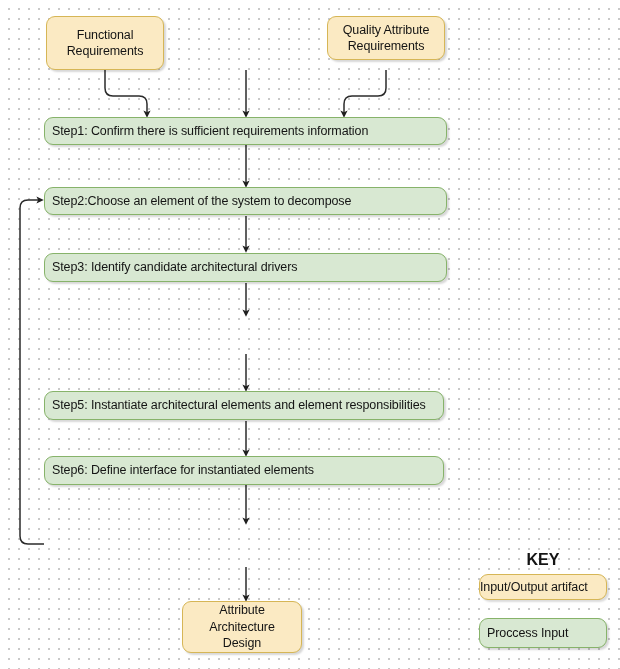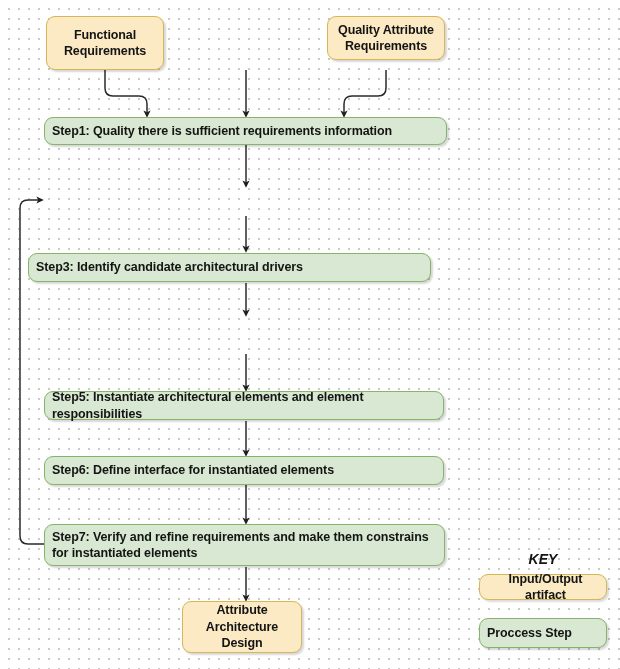--- a/index.html
+++ b/index.html
@@ -28,7 +28,7 @@
     display: flex;
     align-items: center;
     font-size: 12.5px;
-    font-weight: bold;
+    font-weight: normal;
     color: #141414;
     line-height: 1.32;
     letter-spacing: -0.1px;

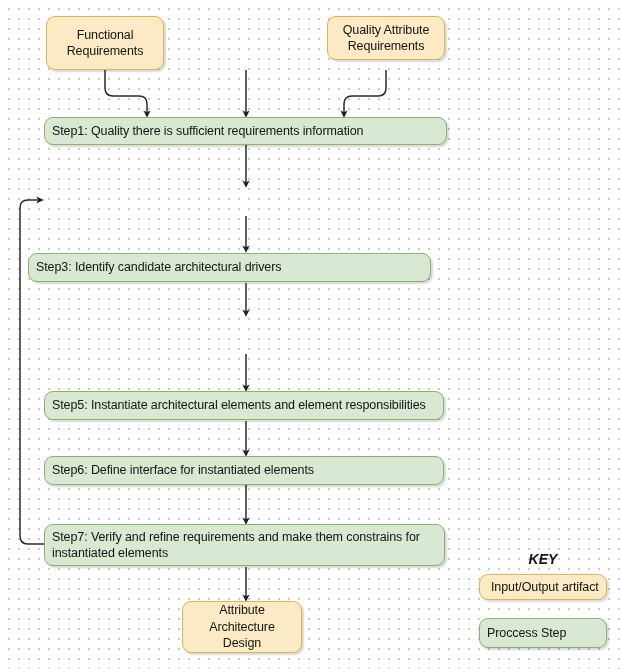--- a/index.html
+++ b/index.html
@@ -119,7 +119,7 @@
   </div>
 
   <div class="node process" style="left:44px; top:117px; width:403px; height:28px;">
-    <span class="txt">Step1: Quality there is sufficient requirements information</span>
+    <span class="txt">Step1: Confirm there is sufficient requirements information</span>
   </div>
 
 

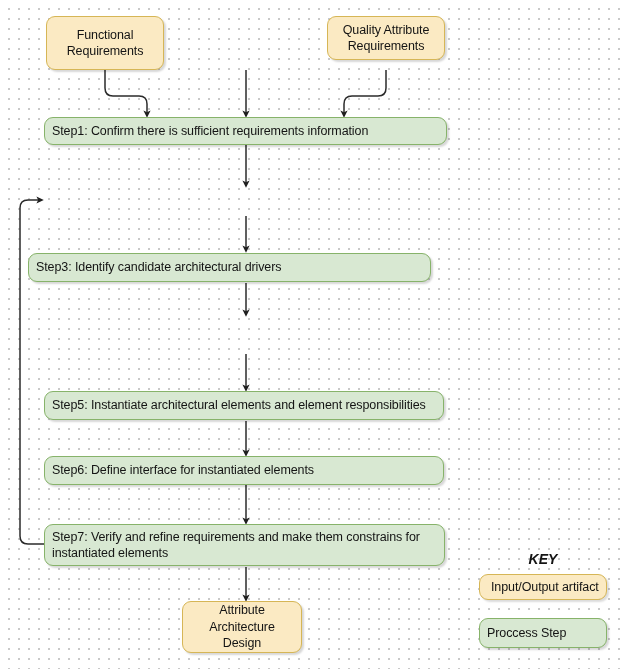--- a/index.html
+++ b/index.html
@@ -122,6 +122,9 @@
     <span class="txt">Step1: Confirm there is sufficient requirements information</span>
   </div>
 
+  <div class="node process" style="left:44px; top:187px; width:403px; height:28px;">
+    <span class="txt">Step2:Choose an element of the system to decompose</span>
+  </div>
 
   <div class="node process" style="left:28px; top:253px; width:403px; height:29px;">
     <span class="txt">Step3: Identify candidate architectural drivers</span>

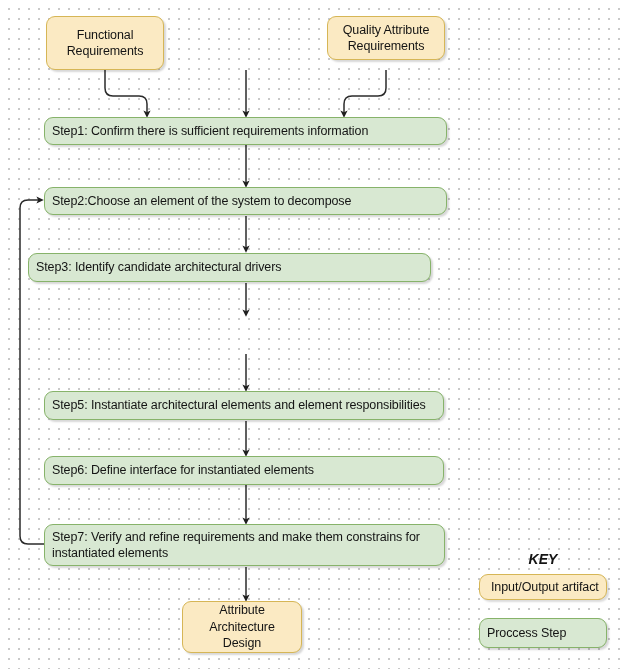--- a/index.html
+++ b/index.html
@@ -126,7 +126,7 @@
     <span class="txt">Step2:Choose an element of the system to decompose</span>
   </div>
 
-  <div class="node process" style="left:28px; top:253px; width:403px; height:29px;">
+  <div class="node process" style="left:44px; top:253px; width:403px; height:29px;">
     <span class="txt">Step3: Identify candidate architectural drivers</span>
   </div>
 

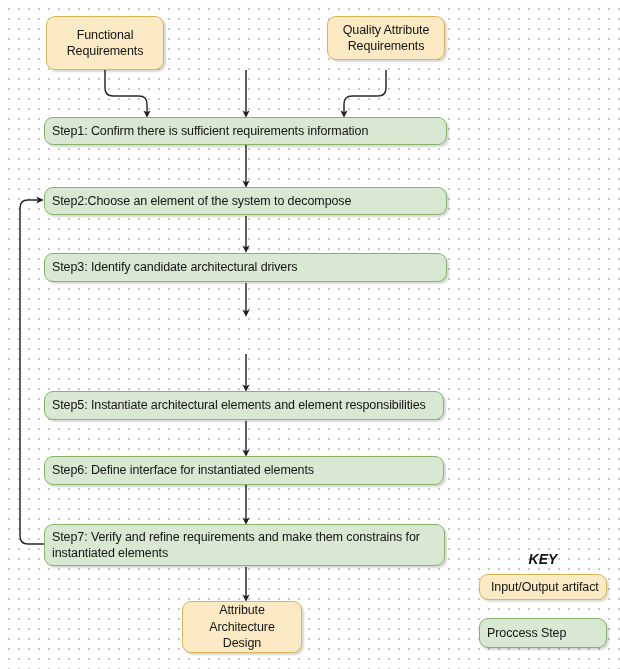--- a/index.html
+++ b/index.html
@@ -139,9 +139,6 @@
     <span class="txt">Step6: Define interface for instantiated elements</span>
   </div>
 
-  <div class="node process" style="left:44px; top:524px; width:401px; height:42px;">
-    <span class="txt">Step7: Verify and refine requirements and make them constrains for instantiated elements</span>
-  </div>
 
   <div class="node artifact" style="left:182px; top:601px; width:120px; height:52px;">
     <div class="txt">

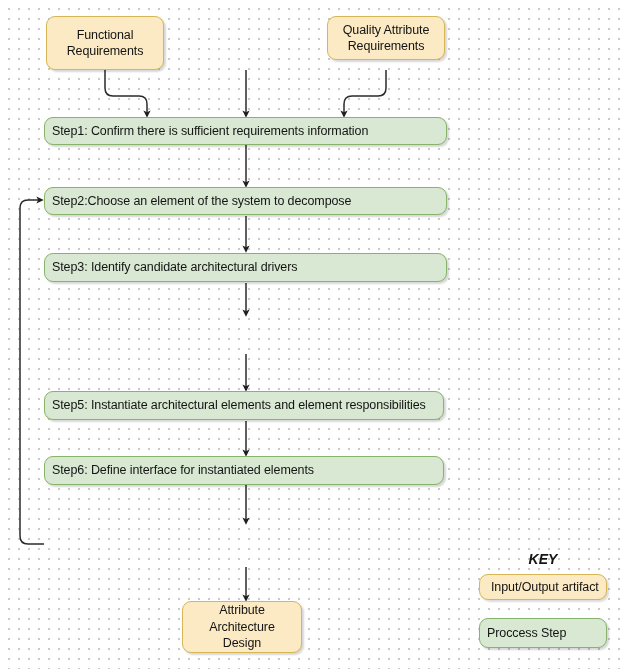--- a/index.html
+++ b/index.html
@@ -59,11 +59,10 @@
   }
   .key-title {
     position: absolute;
-    font-size: 14px;
+    font-size: 16px;
     font-weight: bold;
     color: #141414;
     text-align: center;
-    font-style: italic;
   }
 </style>
 </head>

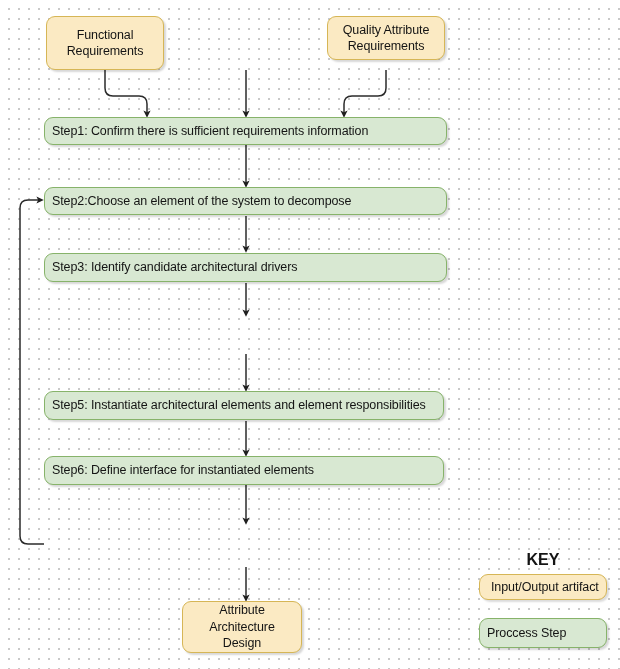--- a/index.html
+++ b/index.html
@@ -149,7 +149,7 @@
   <div class="key-title" style="left:479px; top:551px; width:128px;">KEY</div>
 
   <div class="node artifact" style="left:479px; top:574px; width:128px; height:26px; justify-content:flex-start; box-shadow:2px 2px 2px rgba(0,0,0,0.14);">
-    <span class="txt" style="padding-left:11px;">Input/Output artifact</span>
+    <span class="txt" style="padding-left:0;">Input/Output artifact</span>
   </div>
 
   <div class="node process" style="left:479px; top:618px; width:128px; height:30px;">

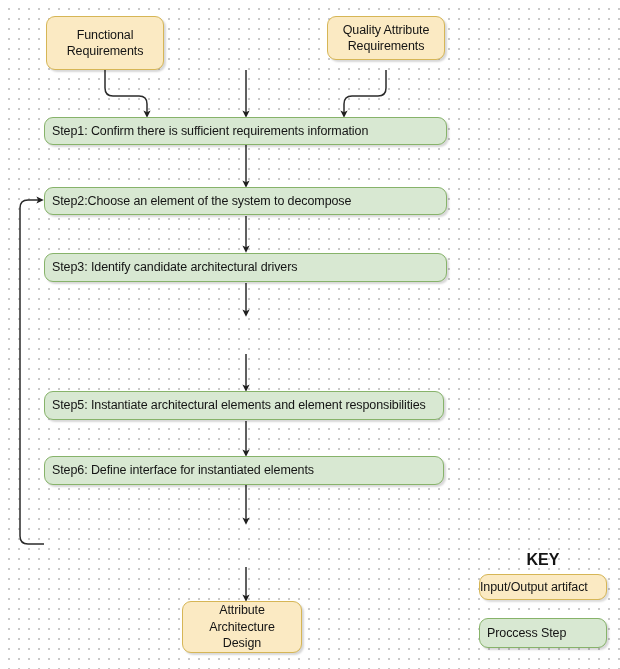--- a/index.html
+++ b/index.html
@@ -153,7 +153,7 @@
   </div>
 
   <div class="node process" style="left:479px; top:618px; width:128px; height:30px;">
-    <span class="txt">Proccess Step</span>
+    <span class="txt">Proccess Input</span>
   </div>
 
 </div>

